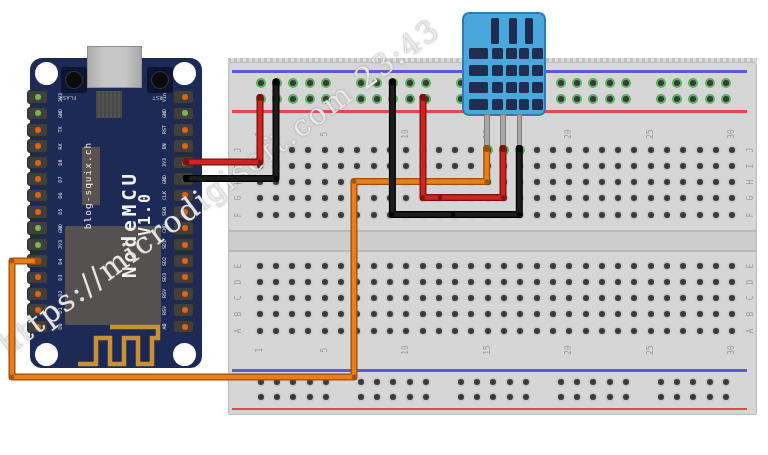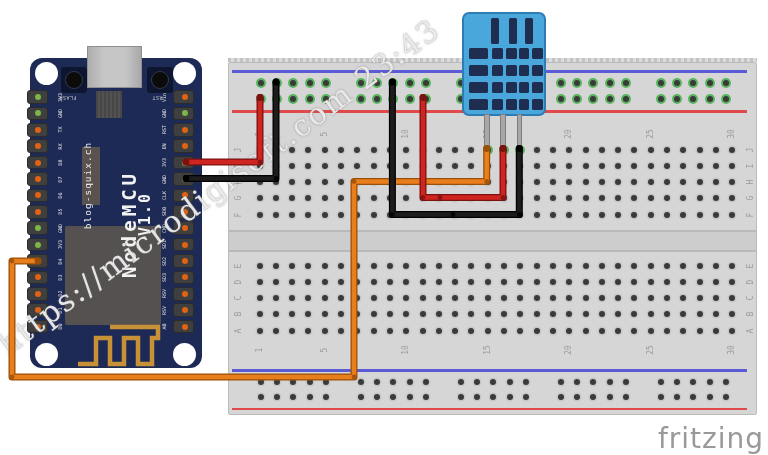--- a/index.html
+++ b/index.html
@@ -697,7 +697,6 @@
       <circle cx="453" cy="214.5" r="2.4" fill="#000000" opacity="0.85"></circle>
     </svg>
 
-  <div class="abs" id="fritzing-logo">fritzing</div>
 </div>
 
 </body></html>

